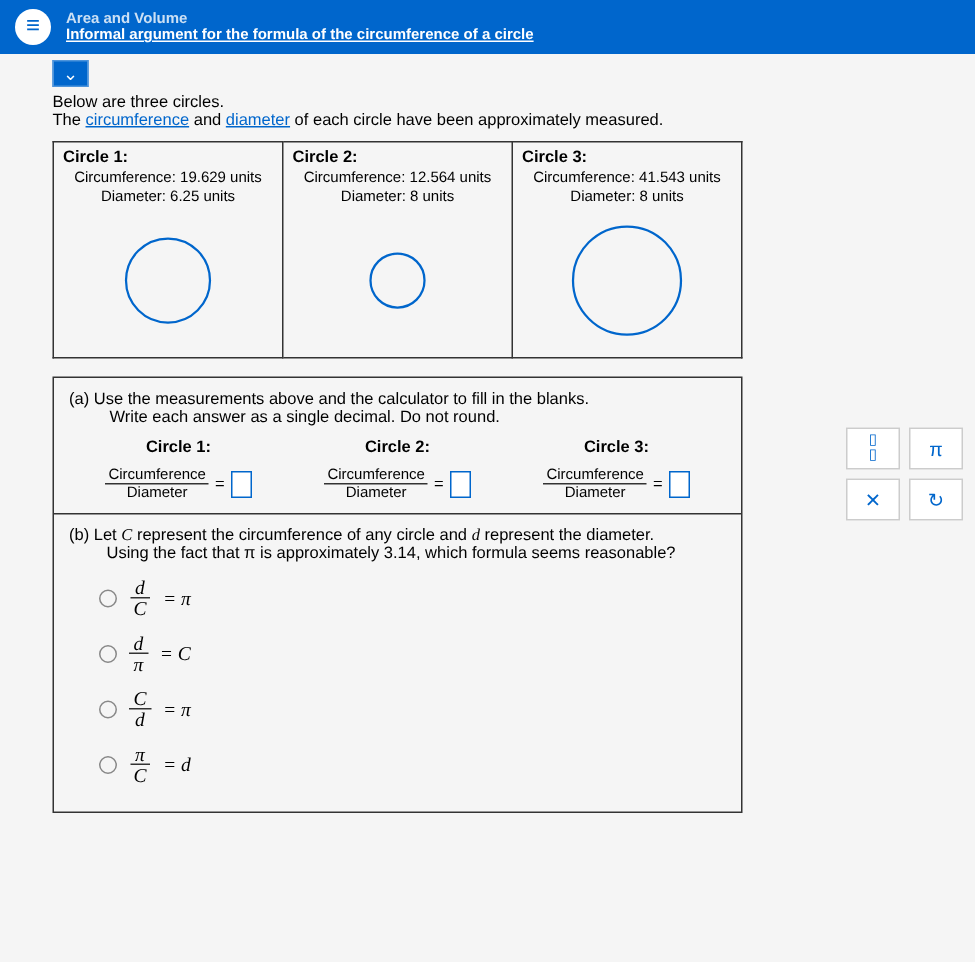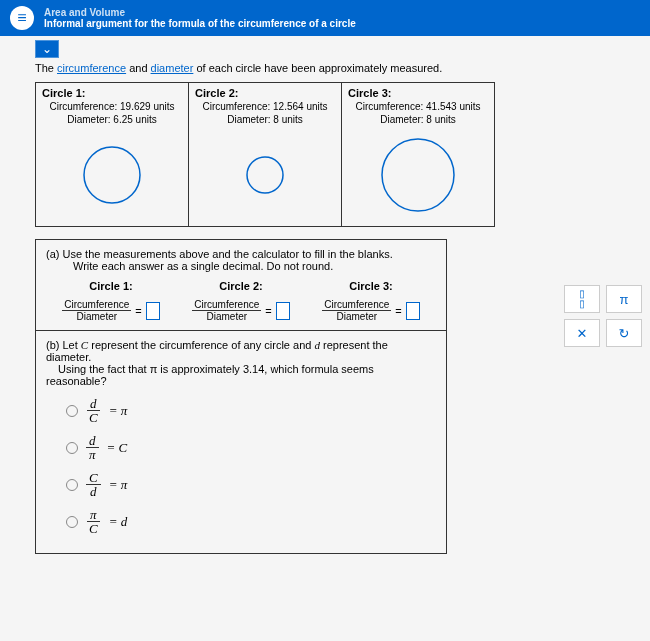--- a/index.html
+++ b/index.html
@@ -8,7 +8,7 @@
 .menu-btn { background: white; color: #0066cc; border-radius: 50%; width: 24px; height: 24px; display: flex; align-items: center; justify-content: center; font-size: 16px; cursor: pointer; }
 .header-text { font-size: 10px; }
 .header-text .line1 { opacity: 0.8; font-weight: bold; }
-.header-text .line2 { font-weight: bold; }
+.header-text .line2 { font-weight: bold; text-decoration: underline; }
 .dropdown-btn { background: #0066cc; color: white; border: 1px solid #4d94db; width: 24px; height: 18px; display: flex; align-items: center; justify-content: center; margin: 4px 0 0 35px; cursor: pointer; }
 .content { padding: 4px 35px 10px 35px; }
 .intro { font-size: 11px; margin-bottom: 8px; }

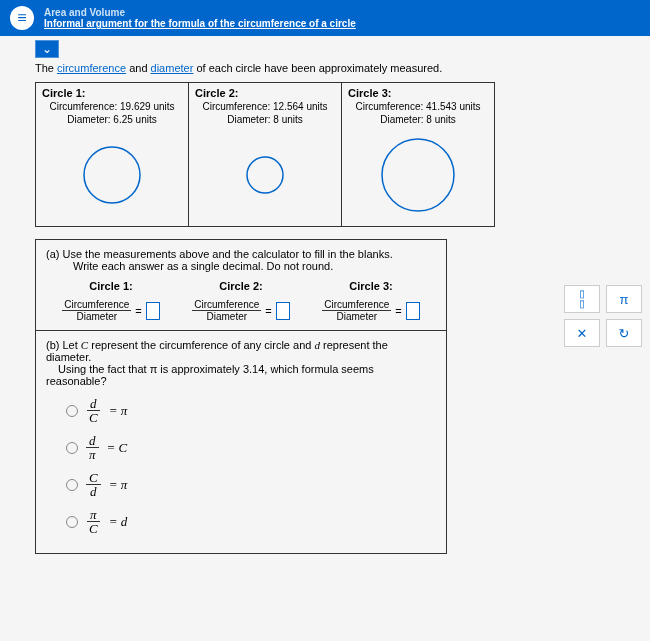--- a/index.html
+++ b/index.html
@@ -61,6 +61,7 @@
 
 <div class="content">
   <div class="intro">
+    <div>Below are three circles.</div>
     <div>
       <span>The </span><a>circumference</a><span> and </span><a>diameter</a><span> of each circle have been approximately measured.</span>
     </div>

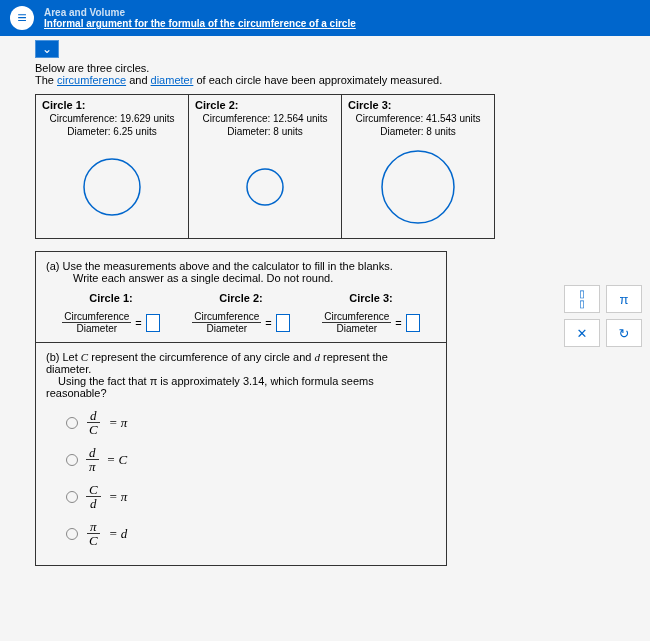--- a/index.html
+++ b/index.html
@@ -19,7 +19,7 @@
 .circle-info { font-size: 10px; margin: 2px 0; text-align: center; }
 .circle-graphic { height: 95px; display: flex; align-items: center; justify-content: center; }
 .circle-graphic svg circle { fill: none; stroke: #0066cc; stroke-width: 1.5; }
-.questions { border: 1px solid #333; width: 412px; margin-top: 12px; }
+.questions { border: 1px solid #333; width: 460px; margin-top: 12px; }
 .q-section { border-bottom: 1px solid #333; padding: 8px 10px; font-size: 11px; }
 .q-section:last-child { border-bottom: none; }
 .q-prompt { margin-bottom: 8px; }

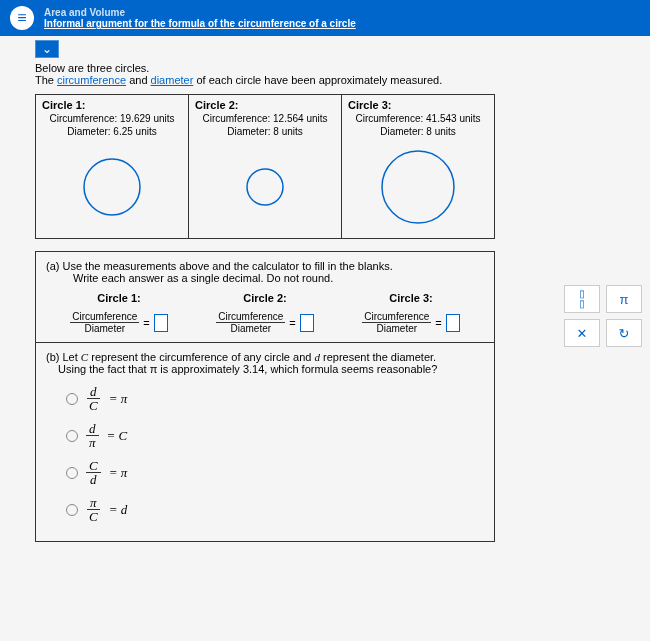--- a/index.html
+++ b/index.html
@@ -151,7 +151,7 @@
     <div class="q-section">
       <div class="q-prompt">
         <span>(b) Let <span class="italic">C</span> represent the circumference of any circle and <span class="italic">d</span> represent the diameter.</span><br>
-        <span style="margin-left:12px">Using the fact that π is approximately 3.14, which formula seems reasonable?</span>
+        <span style="margin-left:25px">Using the fact that π is approximately 3.14, which formula seems reasonable?</span>
       </div>
       <div class="options">
         <div class="option">

